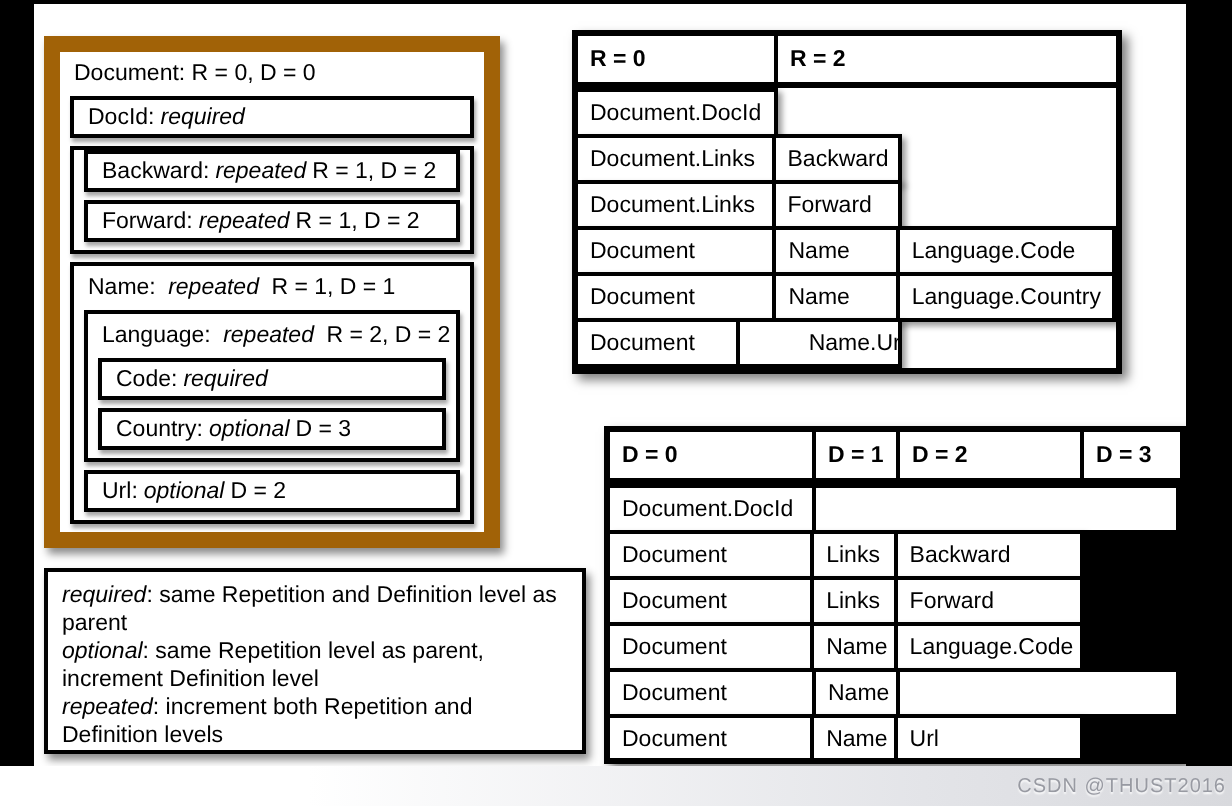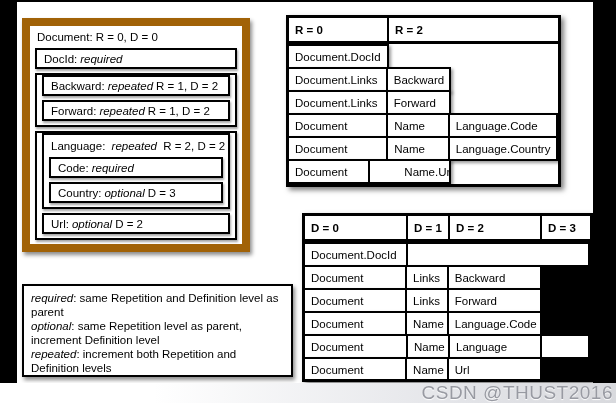--- a/index.html
+++ b/index.html
@@ -106,6 +106,11 @@
   </div>
 
   <div class="s-box">
+    <div class="s-label">
+      <span>Name:</span>
+      <i>repeated</i>
+      <span>R = 1, D = 1</span>
+    </div>
     <div class="s-box">
       <div class="s-label">
         <span>Language:</span>

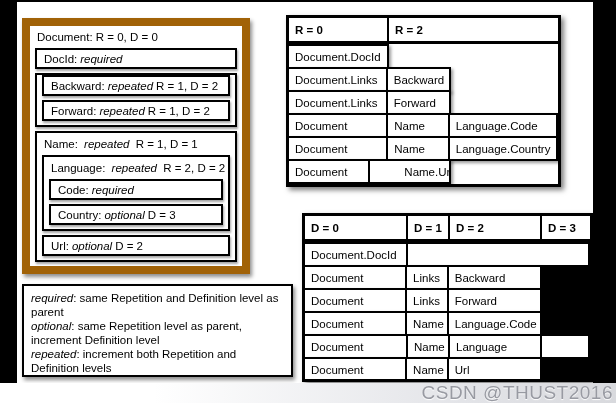--- a/index.html
+++ b/index.html
@@ -225,7 +225,6 @@
       <div class="rowbox" style="width: 285px;">
         <div class="tcell sep" style="width: 103px;">Document</div>
         <div class="tcell sep" style="width: 42px;">Name</div>
-        <div class="tcell sep" style="width: 92px;">Language</div>
       </div>
     </div>
     <div class="trow overlap">

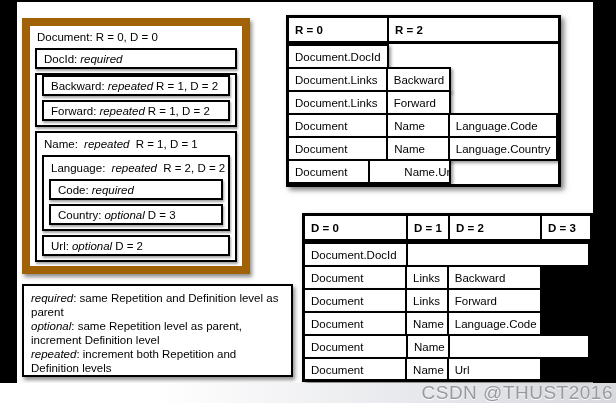--- a/index.html
+++ b/index.html
@@ -22,7 +22,7 @@
     display:flex;align-items:center;justify-content:flex-end;
   }
   .wm-text{
-    font-size:19px;color:#989aa2;padding-right:3px;letter-spacing:0.5px;
+    font-size:10px;color:#989aa2;padding-right:3px;letter-spacing:0.5px;
     text-shadow:0 1px 1px #ffffff;
   }
 

